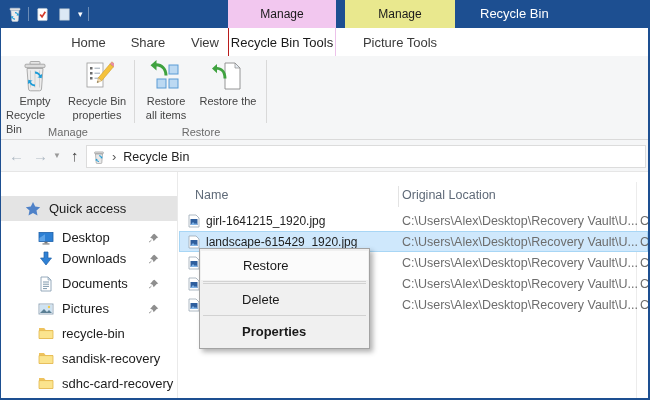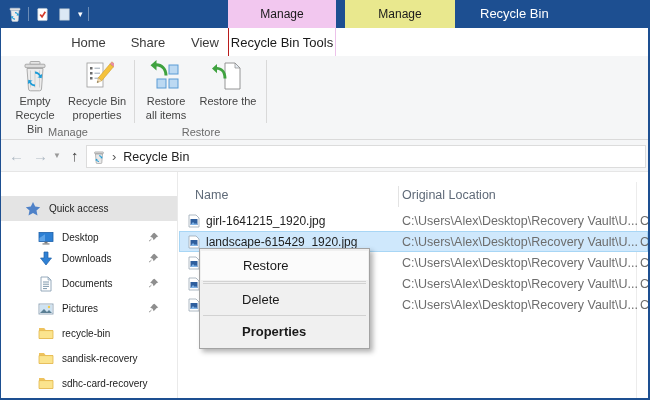--- a/index.html
+++ b/index.html
@@ -139,6 +139,9 @@
       </div>
     <div class="tab tab-rbt">
         <span>Recycle Bin Tools</span>
+      </div>
+    <div class="tab tab-pt">
+        <span>Picture Tools</span>
       </div>
   </div>
 

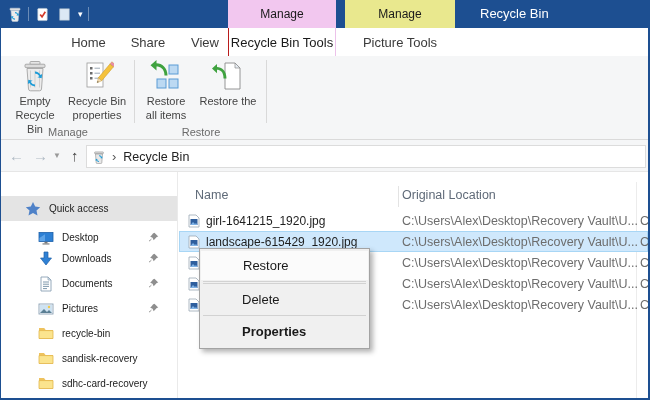--- a/index.html
+++ b/index.html
@@ -40,7 +40,7 @@
   .ribbon{position:absolute;top:56px;left:0;right:0;height:84px;background:var(--ribbon-bg);
     border-bottom:1px solid #dadada}
   .rbtn{position:absolute;top:3px;display:flex;flex-direction:column;align-items:center;
-    font-size:11px;color:#444;line-height:1.25;text-align:center}
+    font-size:11px;color:#444;line-height:1.25;}
   .rbtn .ric{width:34px;height:34px;margin-bottom:2px}
   .rsep{position:absolute;top:4px;bottom:16px;width:1px;background:#d9d9d9}
   .grp-label{position:absolute;bottom:1px;font-size:11px;color:#6a6a6a;text-align:center}

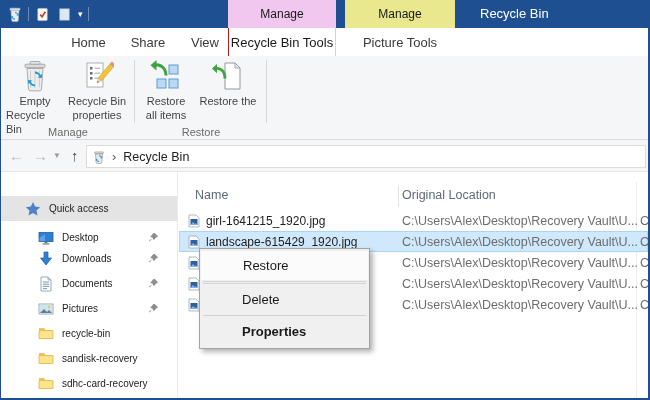--- a/index.html
+++ b/index.html
@@ -60,7 +60,7 @@
   .main{position:absolute;top:172px;left:0;right:2px;bottom:2px;background:#fff}
   .sidebar{position:absolute;left:0;top:0;bottom:0;width:178px;border-right:1px solid #eaeaea;overflow:hidden}
   .srow{position:absolute;left:0;right:0;height:25px;display:flex;align-items:center;
-    font-size:10px;color:#1c1c1c}
+    font-size:13px;color:#1c1c1c}
   .srow .sic{width:16px;height:16px;margin-right:8px;flex:0 0 16px}
   .srow.qa{background:#e4e4e4}
   .srow.qa .sic{margin-left:25px}

